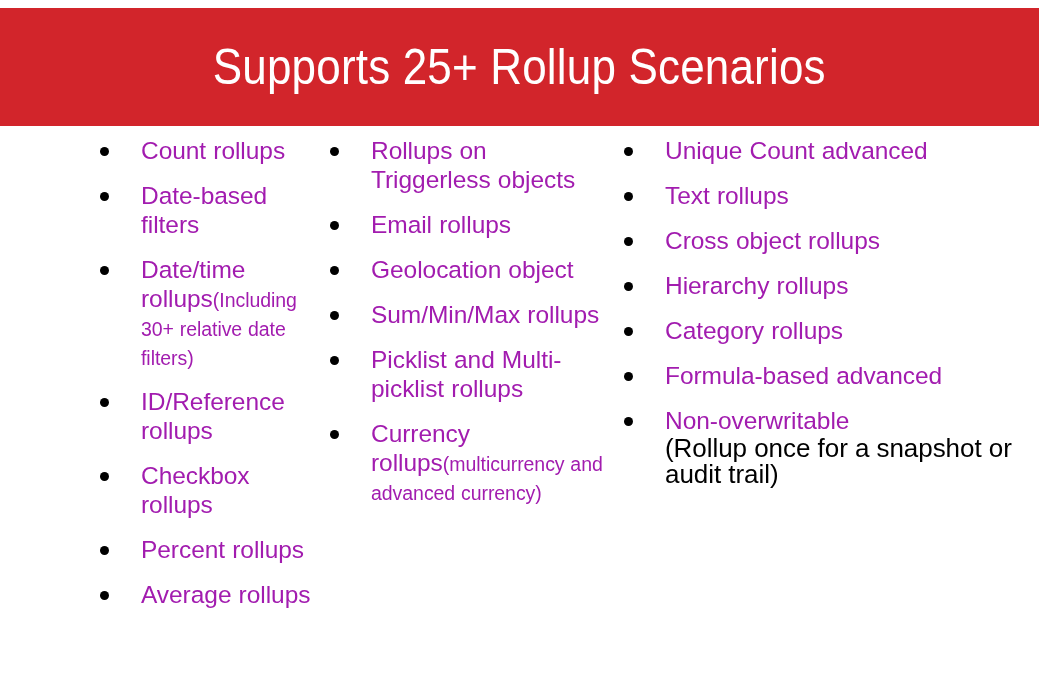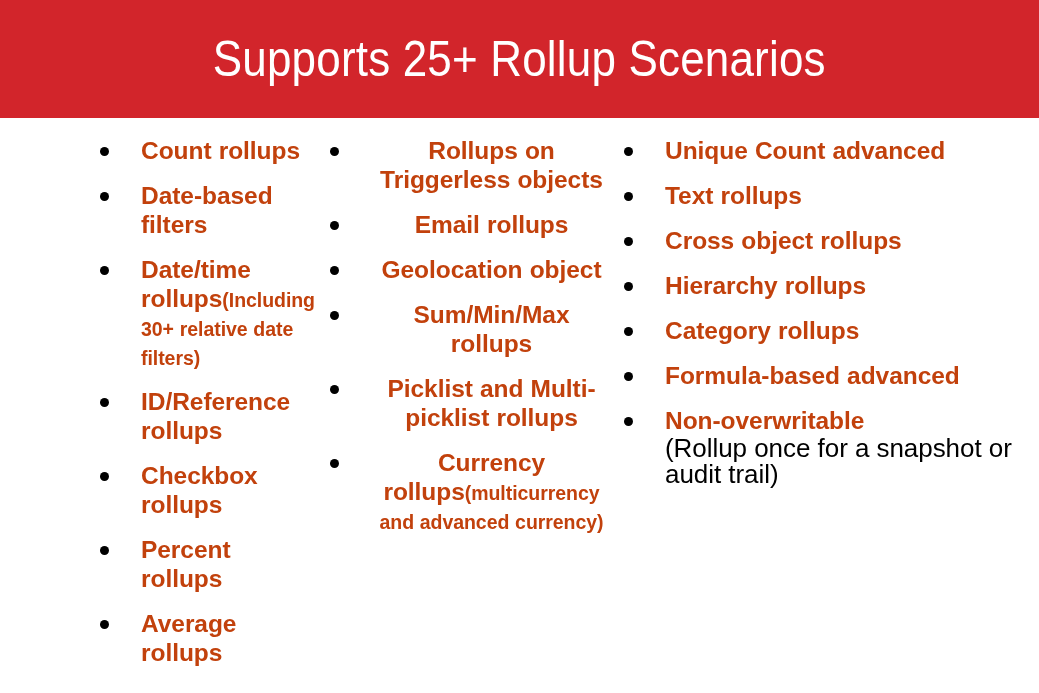--- a/index.html
+++ b/index.html
@@ -27,7 +27,7 @@
   .header-band {
     position: absolute;
     left: 0;
-    top: 0;
+    top: 8px;
     width: 1039px;
     height: 118px;
     background: #d2252b;

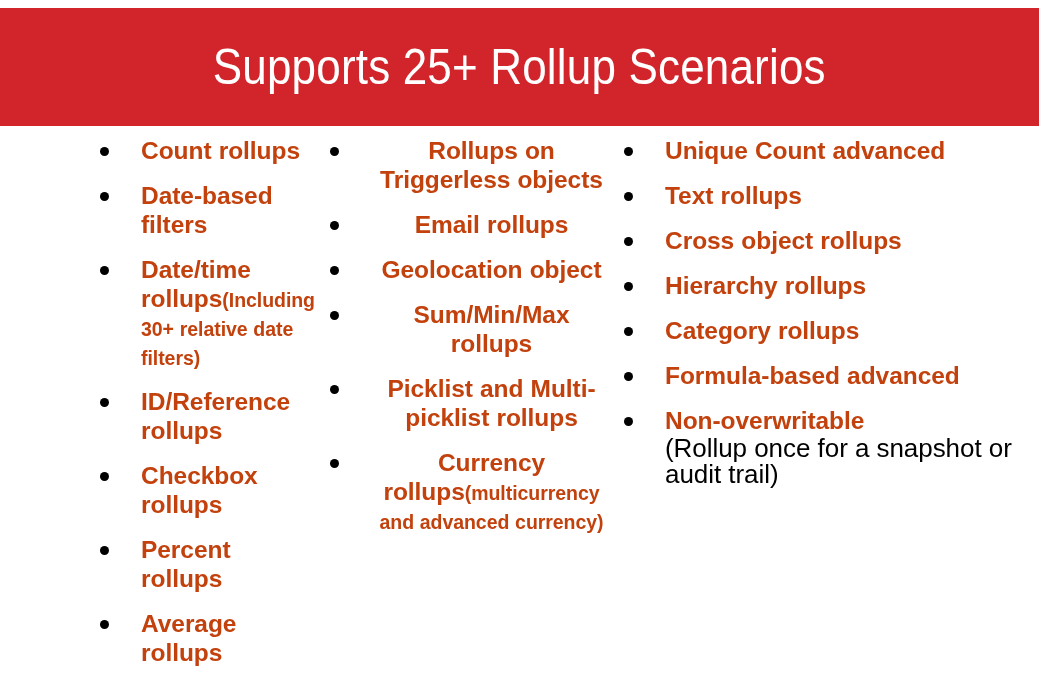--- a/index.html
+++ b/index.html
@@ -94,10 +94,10 @@
 
   .bullet-text {
     display: block;
-    color: #c2410c;
+    color: #a21caf;
     font-size: 24.5px;
     line-height: 29px;
-    font-weight: 700;
+    font-weight: 400;
     letter-spacing: -0.05px;
     word-spacing: 0.4px;
   }

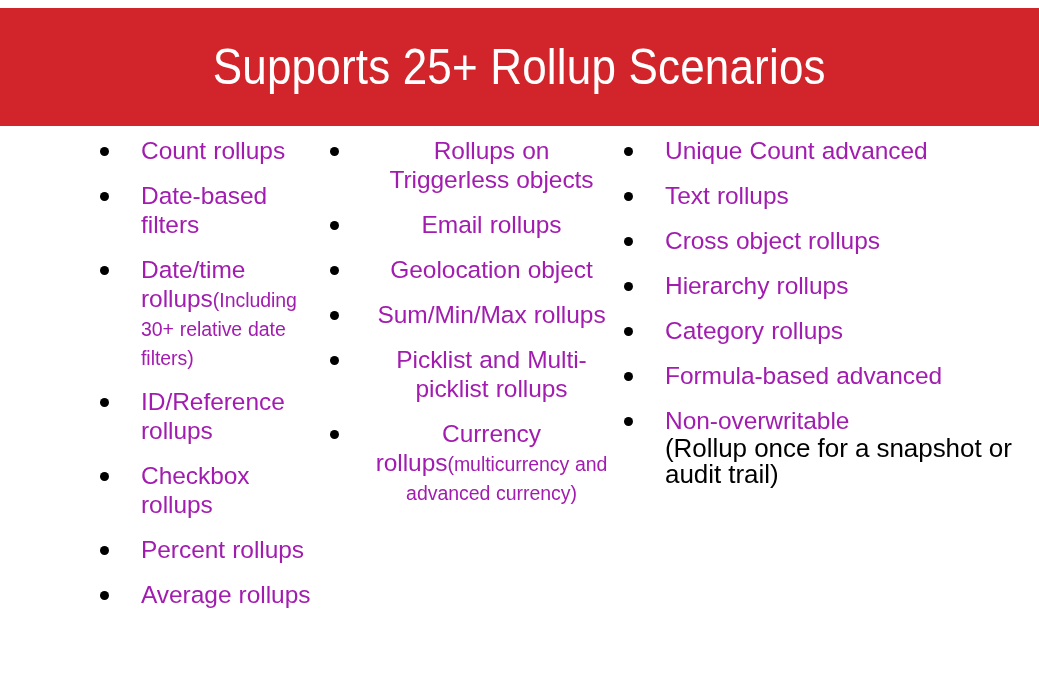--- a/index.html
+++ b/index.html
@@ -66,7 +66,7 @@
   }
 
   .column-1 { width: 315px; padding-left: 96px; }
-  .column-2 { width: 297px; padding-left: 11px; text-align: center; }
+  .column-2 { width: 297px; padding-left: 11px; }
   .column-3 { width: 427px; padding-left: 8px; }
 
   .bullet-list {

